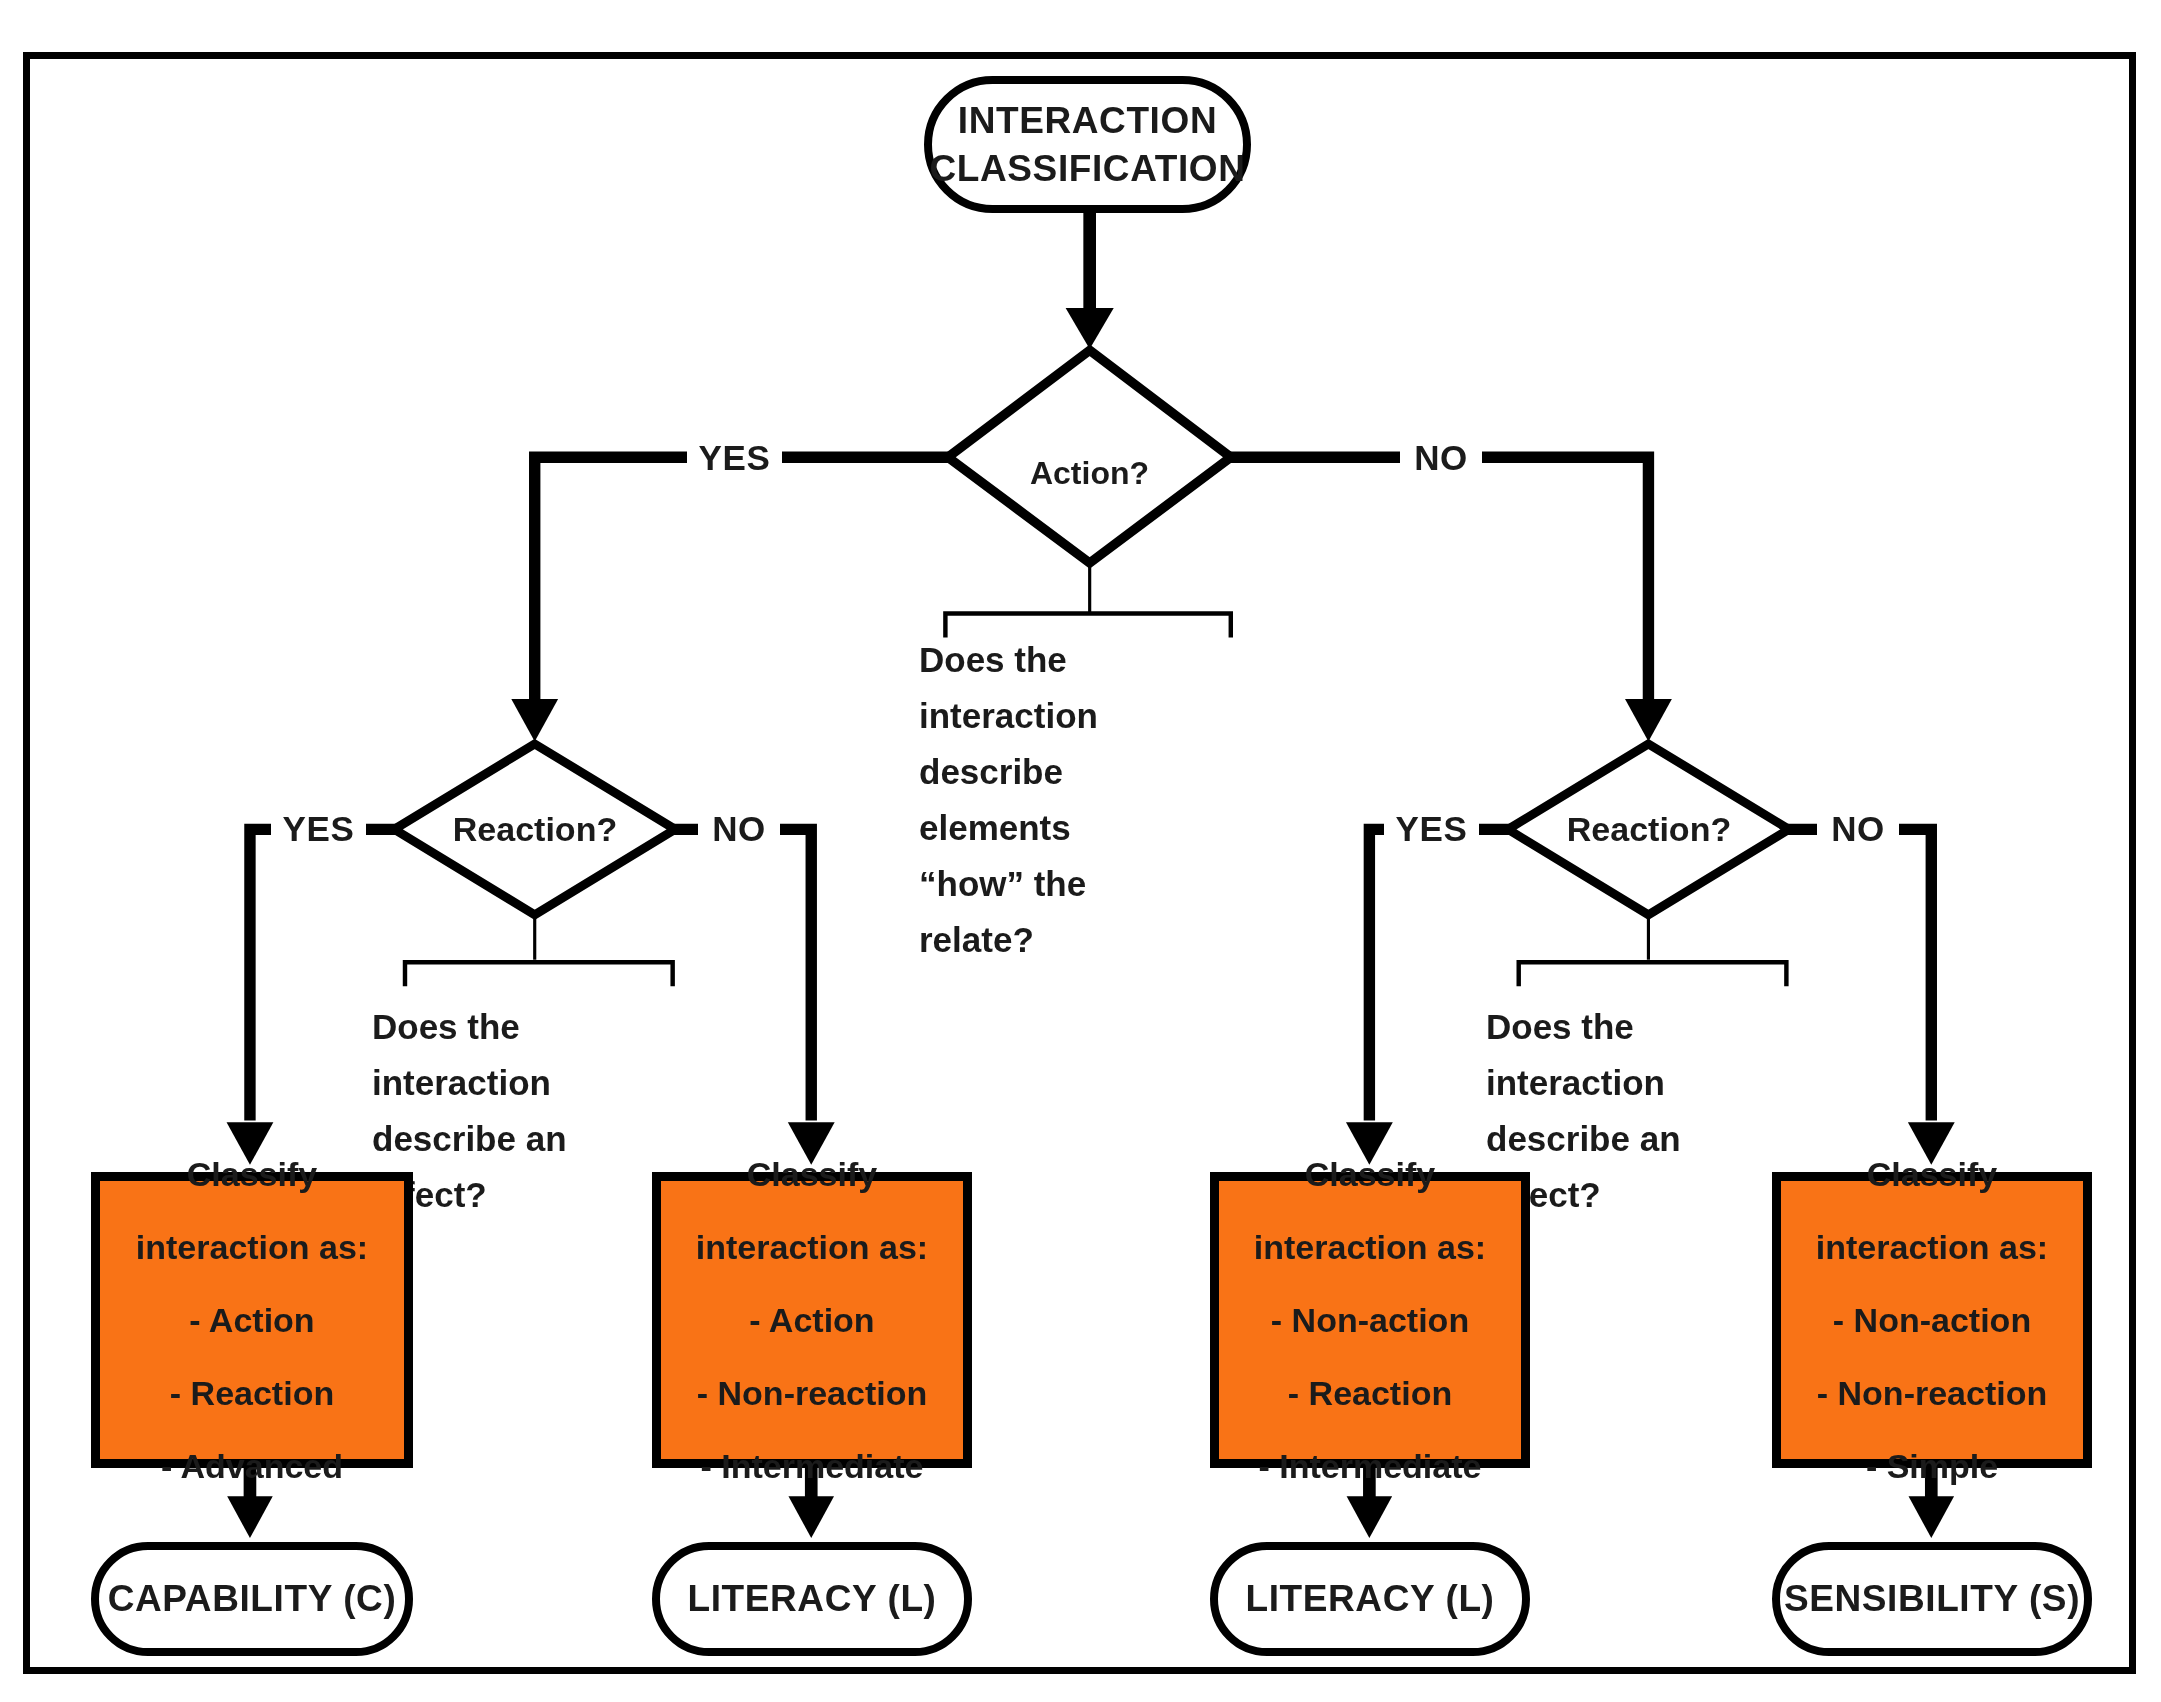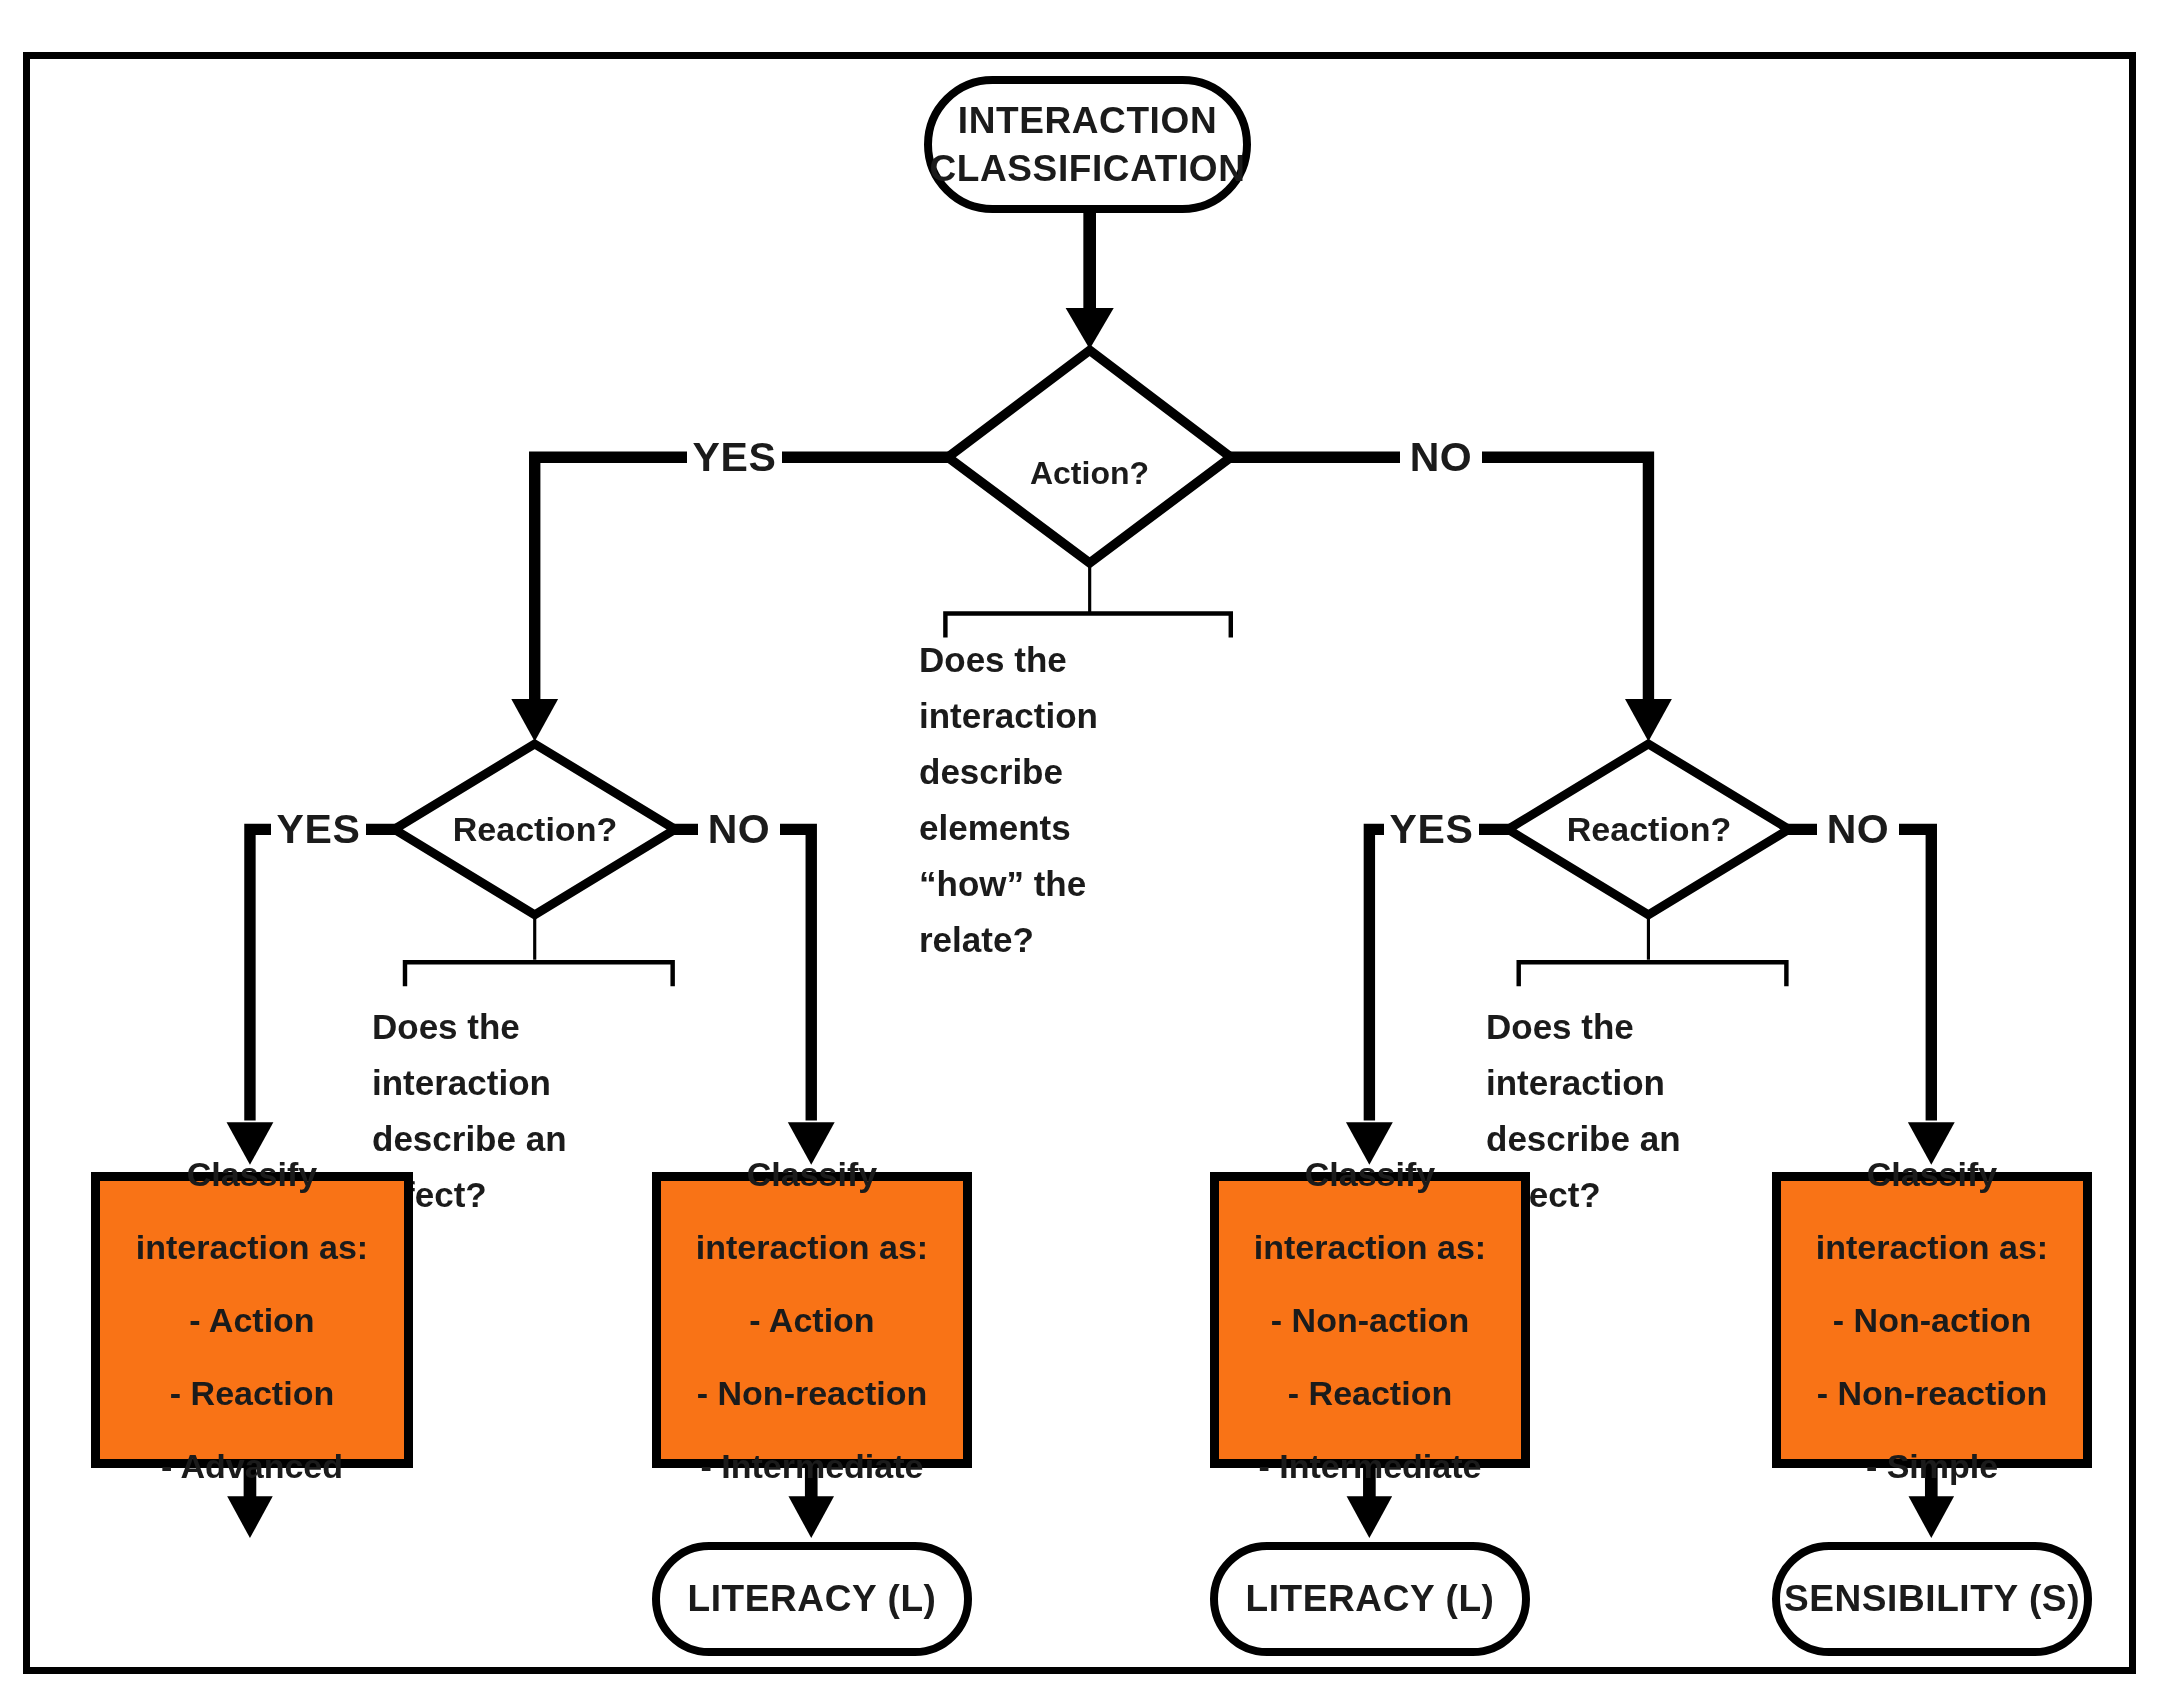--- a/index.html
+++ b/index.html
@@ -23,7 +23,7 @@
   .dlabel{position:absolute;display:flex;align-items:center;justify-content:center;
           font-weight:700;text-align:center;}
   .blabel{position:absolute;display:flex;align-items:center;justify-content:center;
-          font-weight:700;background:#fff;font-size:41px;letter-spacing:0.6px;}
+          font-weight:700;background:#fff;font-size:35px;letter-spacing:0.6px;}
   .ann{position:absolute;font-weight:700;font-size:35px;line-height:56px;text-align:left;}
 </style>
 </head>

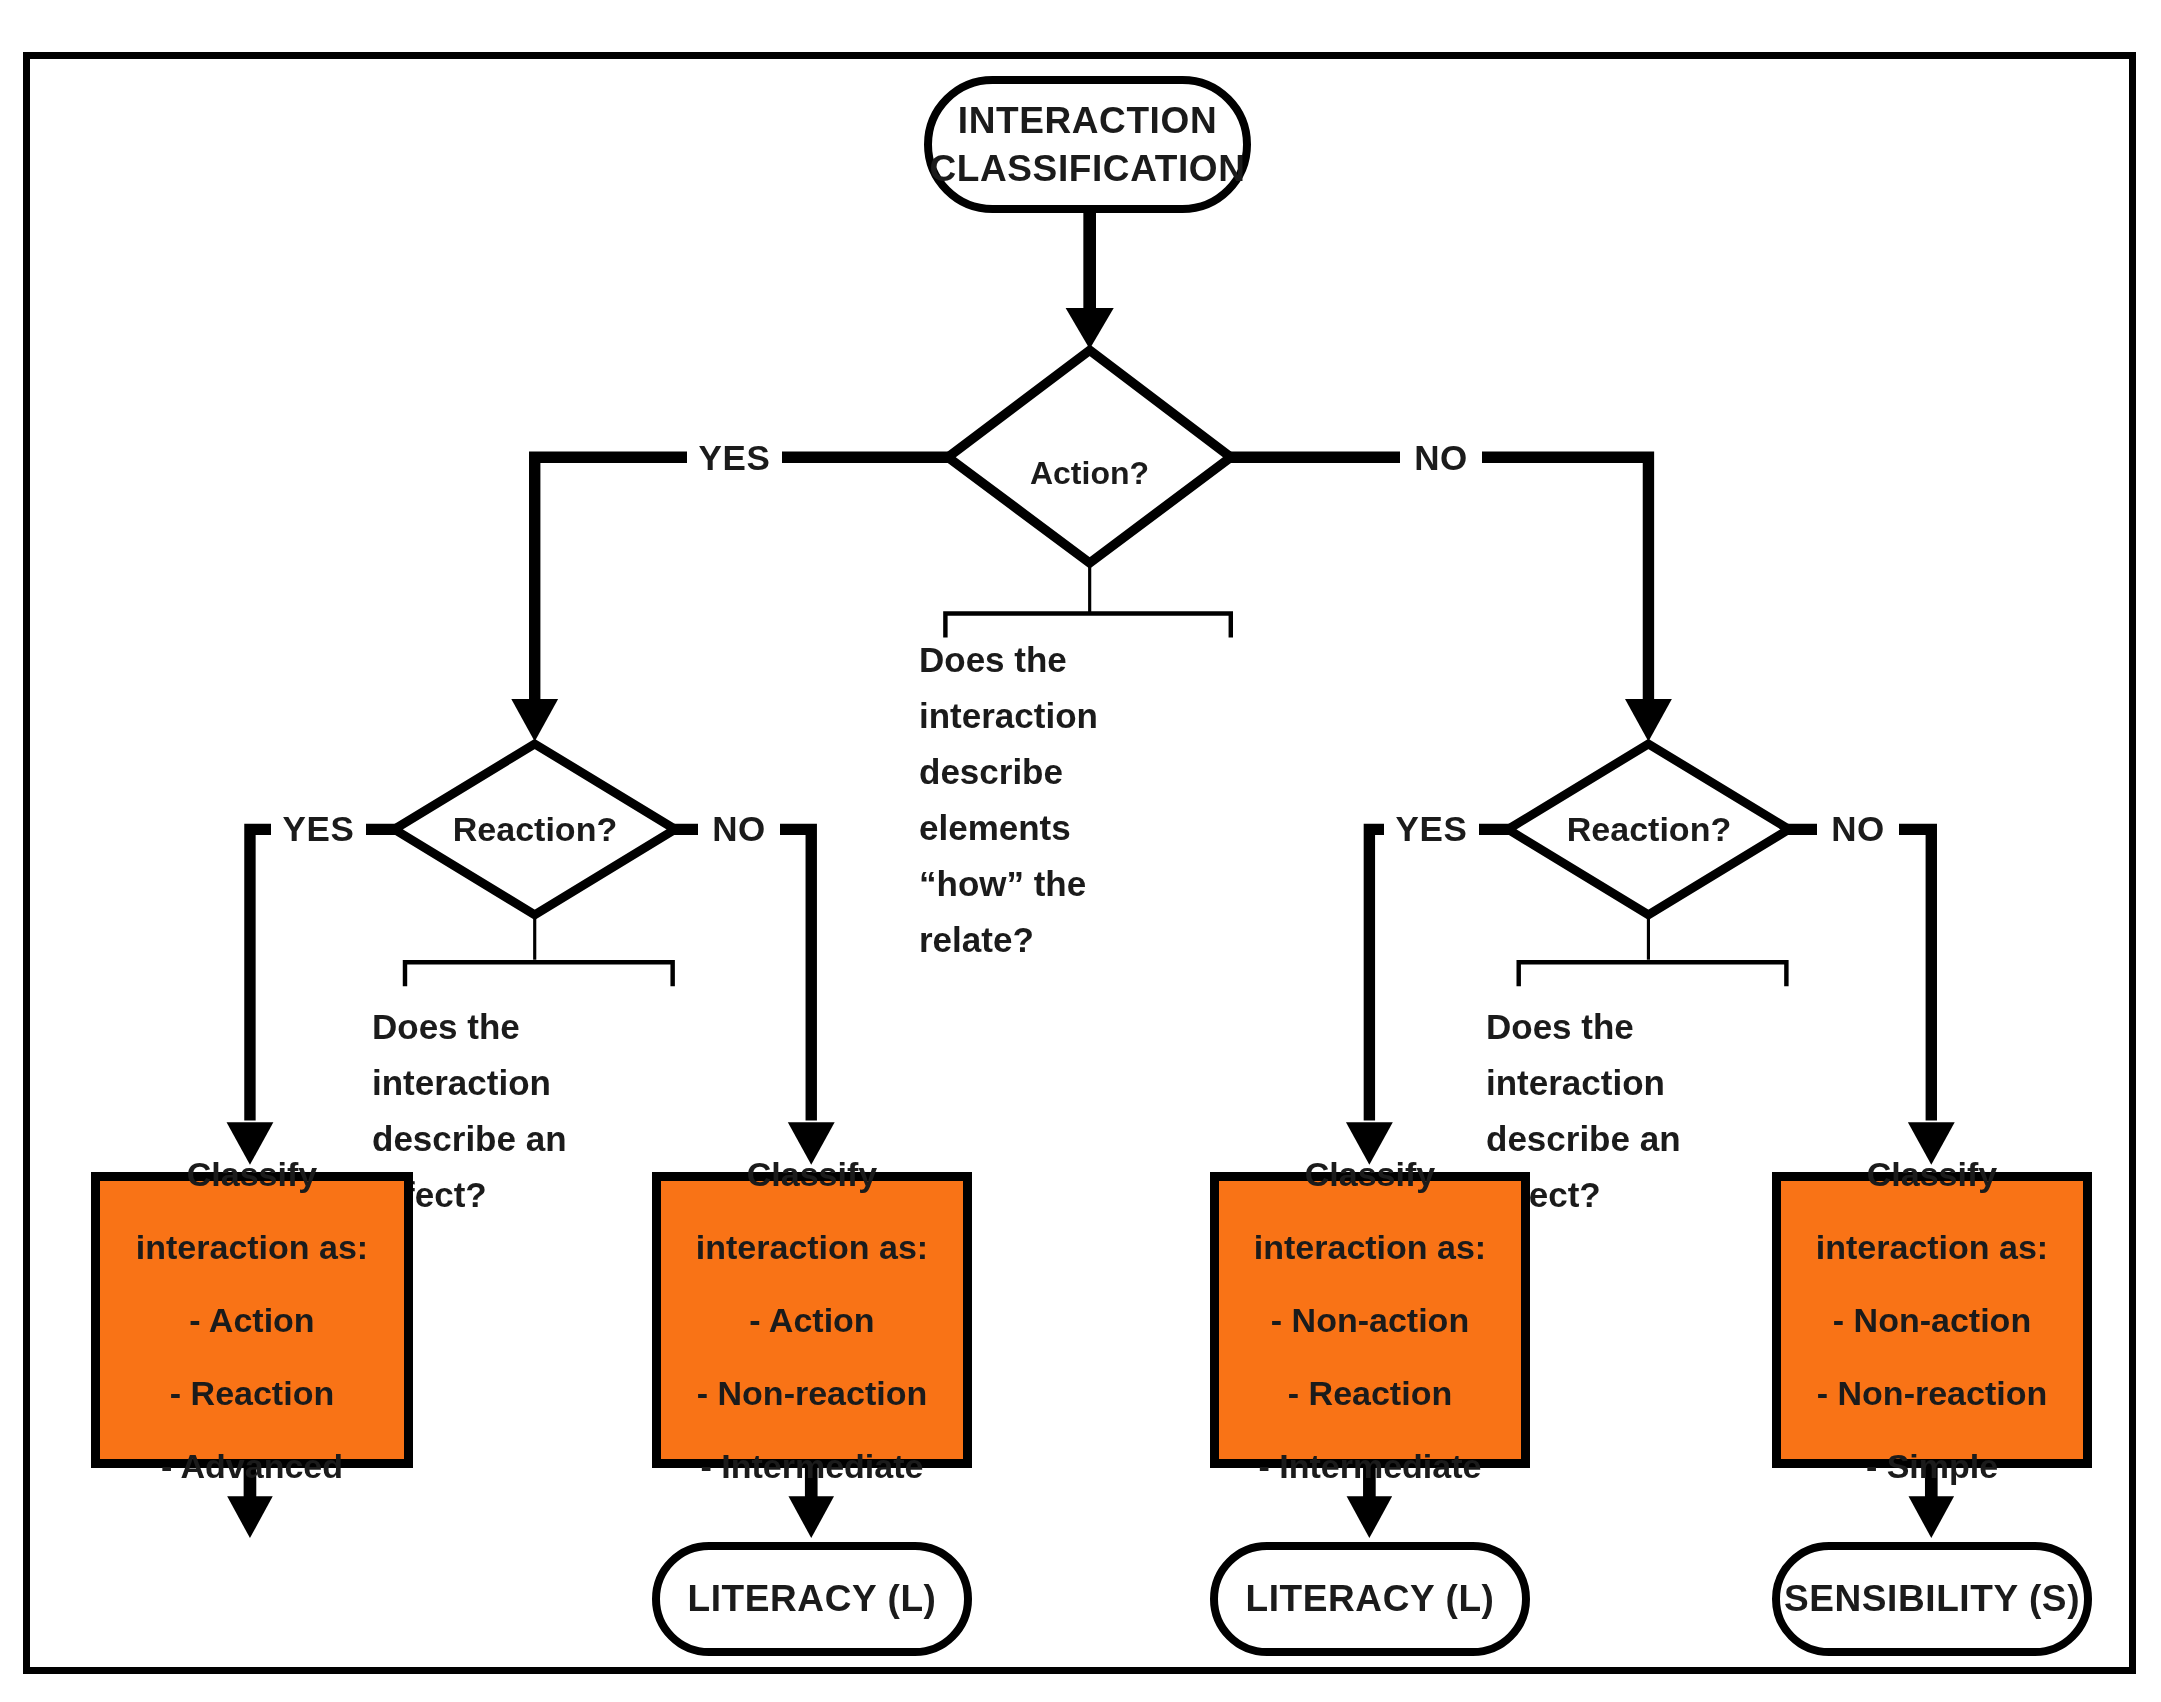--- a/index.html
+++ b/index.html
@@ -140,6 +140,7 @@
     <div>- Simple</div>
   </div>
 
+  <div class="node stadium term-node" style="left:91px;top:1542px;width:322px;height:114px;">CAPABILITY (C)</div>
   <div class="node stadium term-node" style="left:652px;top:1542px;width:320px;height:114px;">LITERACY (L)</div>
   <div class="node stadium term-node" style="left:1210px;top:1542px;width:320px;height:114px;">LITERACY (L)</div>
   <div class="node stadium term-node" style="left:1772px;top:1542px;width:320px;height:114px;text-align:center;">SENSIBILITY (S)</div>

